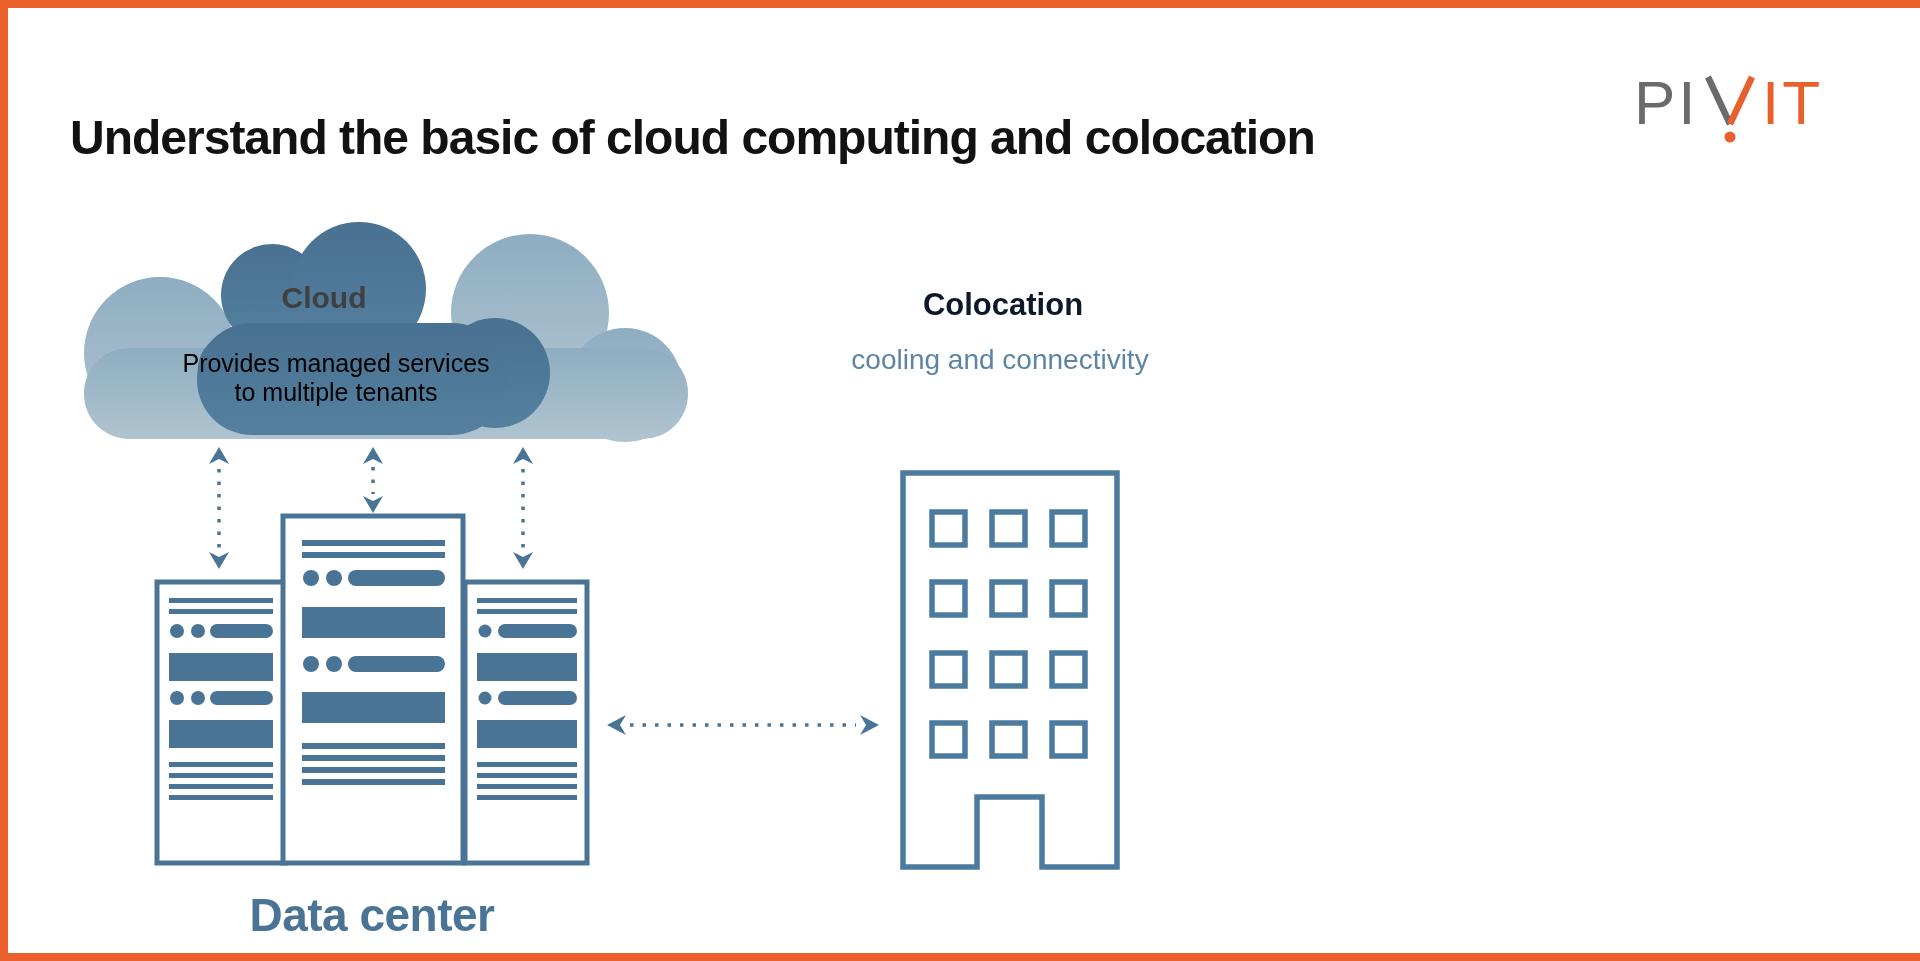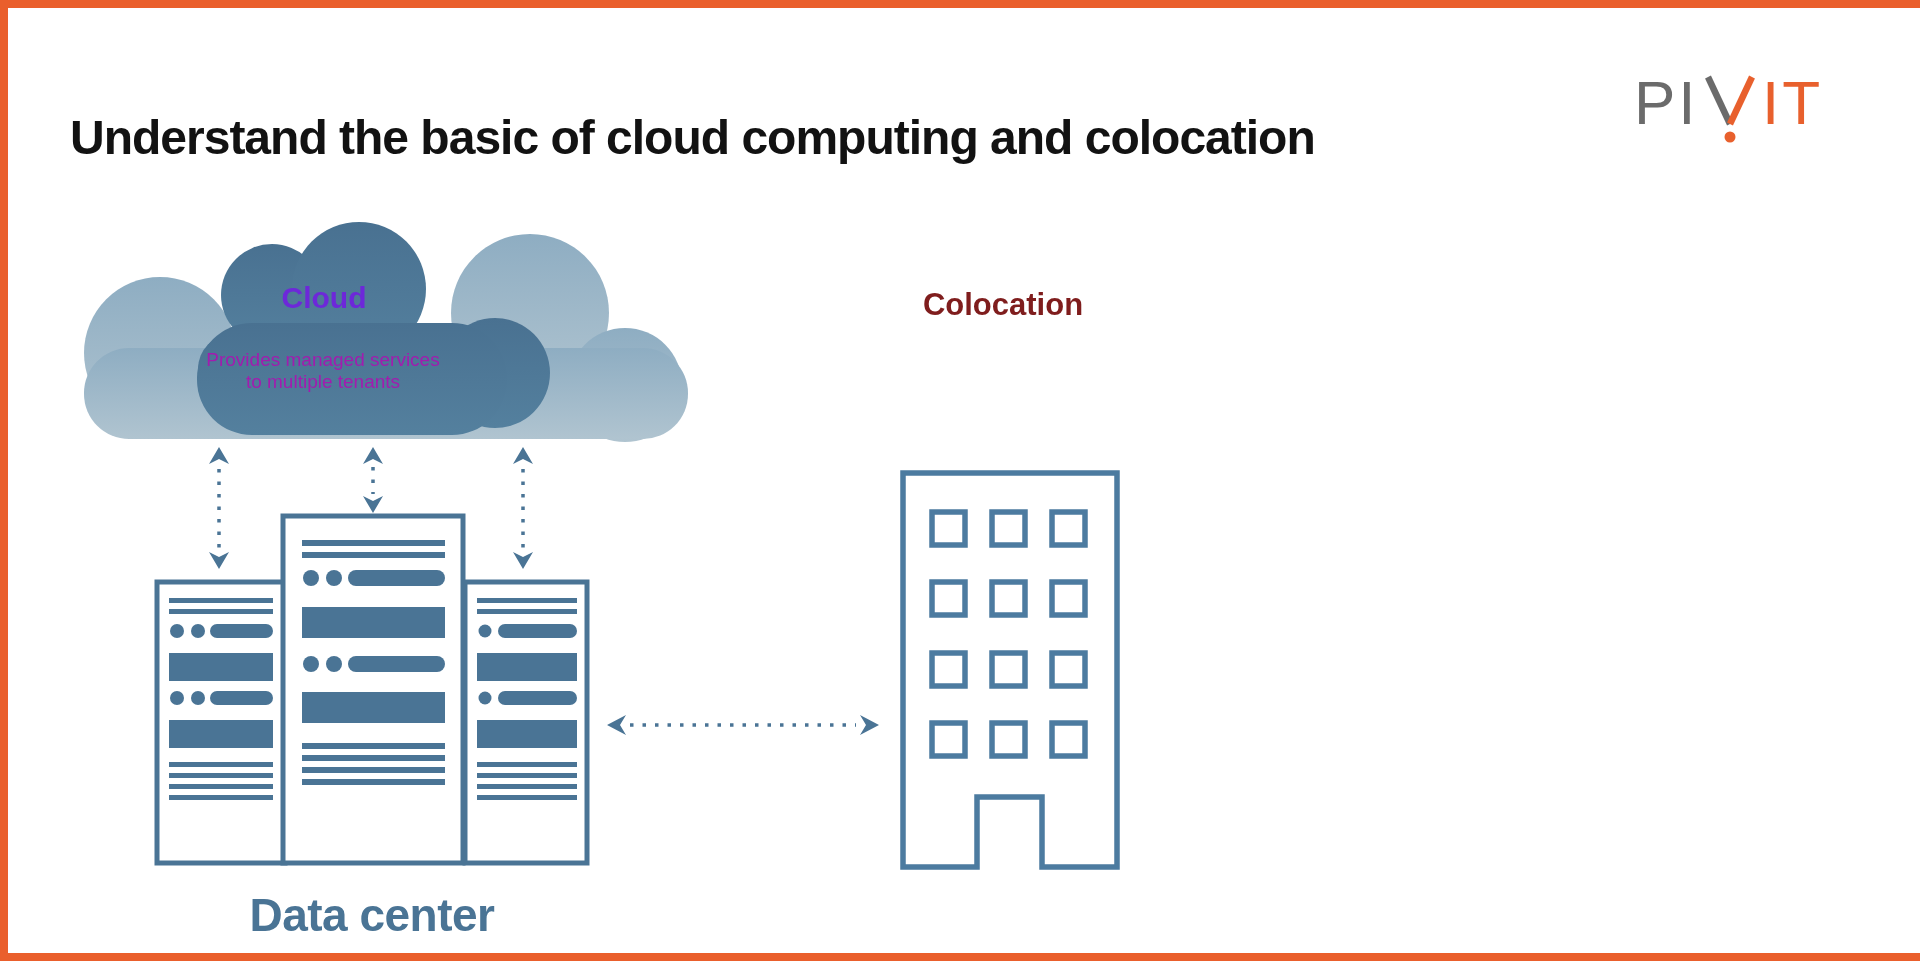--- a/index.html
+++ b/index.html
@@ -20,7 +20,7 @@
   .center-text { text-align:center; }
   .cloud-title {
     left:174px; top:281px; width:300px;
-    font-size:30px; font-weight:bold; color:#6d28d9; white-space:nowrap;
+    font-size:30px; font-weight:bold; color:#404040; white-space:nowrap;
   }
   .cloud-desc {
     left:123px; top:349px; width:400px;

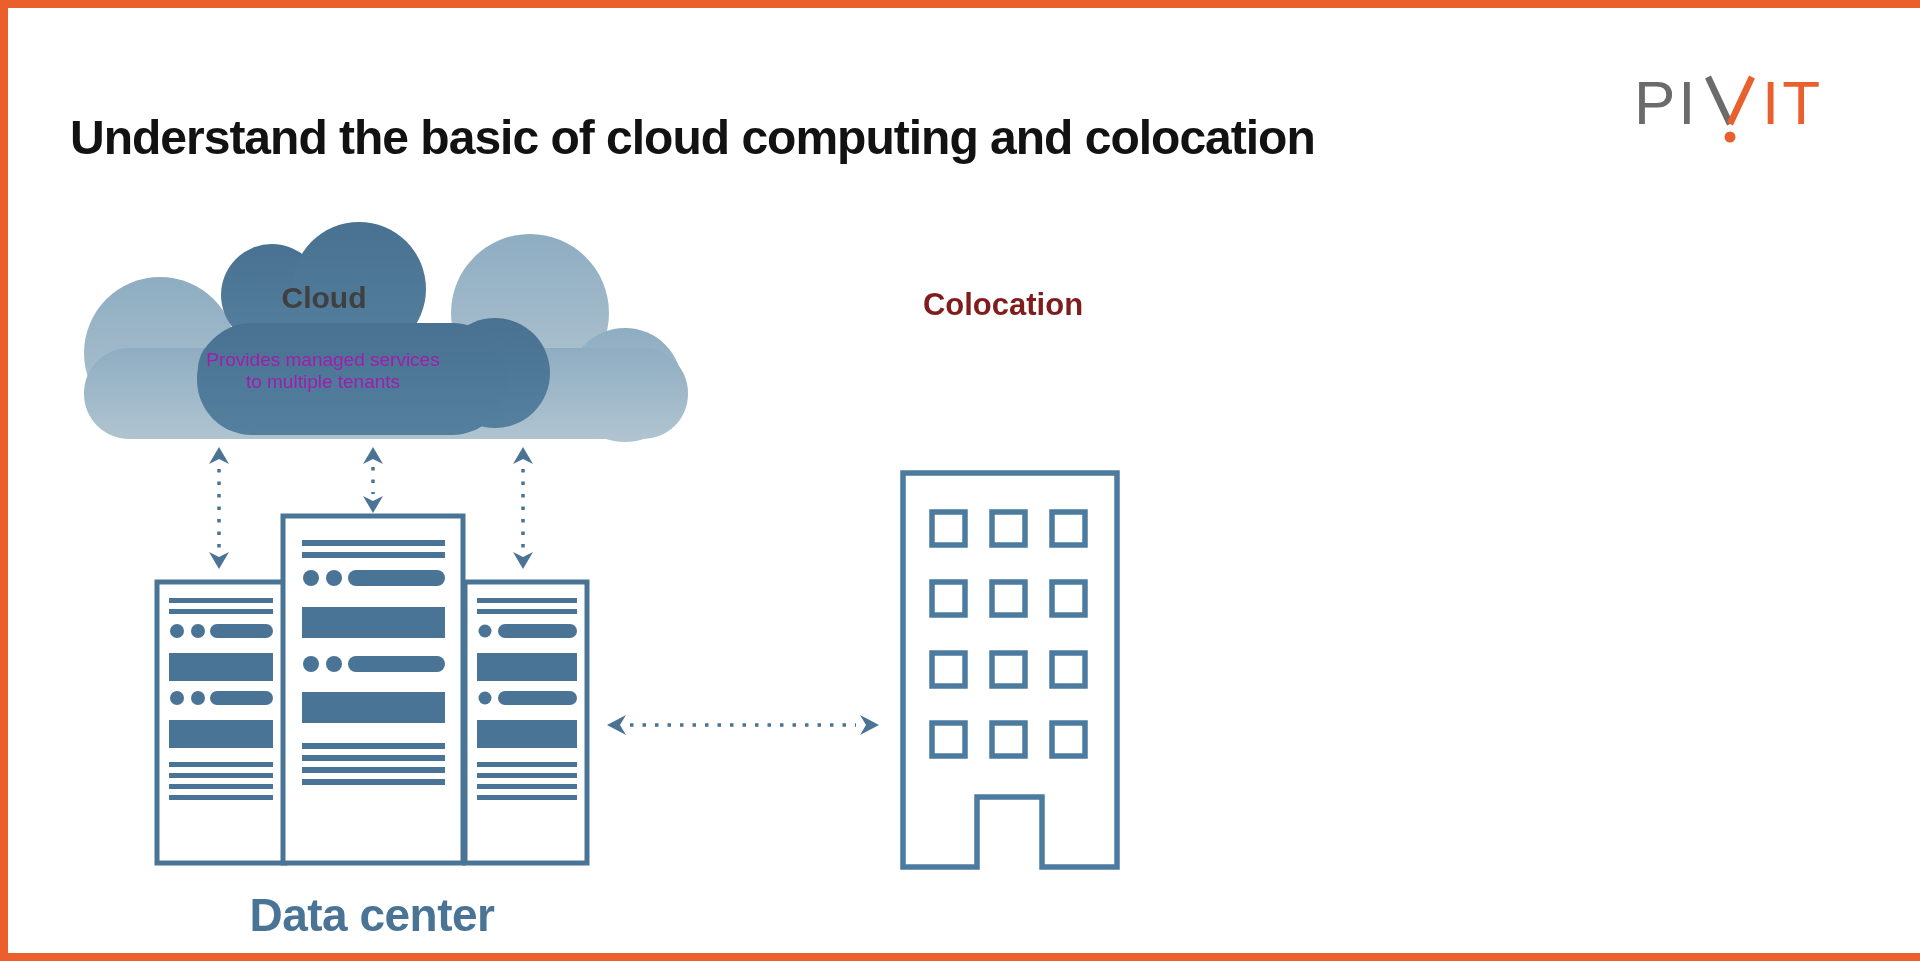--- a/index.html
+++ b/index.html
@@ -28,7 +28,7 @@
   }
   .coloc-title {
     left:853px; top:287px; width:300px;
-    font-size:31px; font-weight:bold; color:#7f1d1d; white-space:nowrap;
+    font-size:31px; font-weight:bold; color:#0f172a; white-space:nowrap;
   }
   .coloc-desc {
     left:800px; top:344px; width:400px;

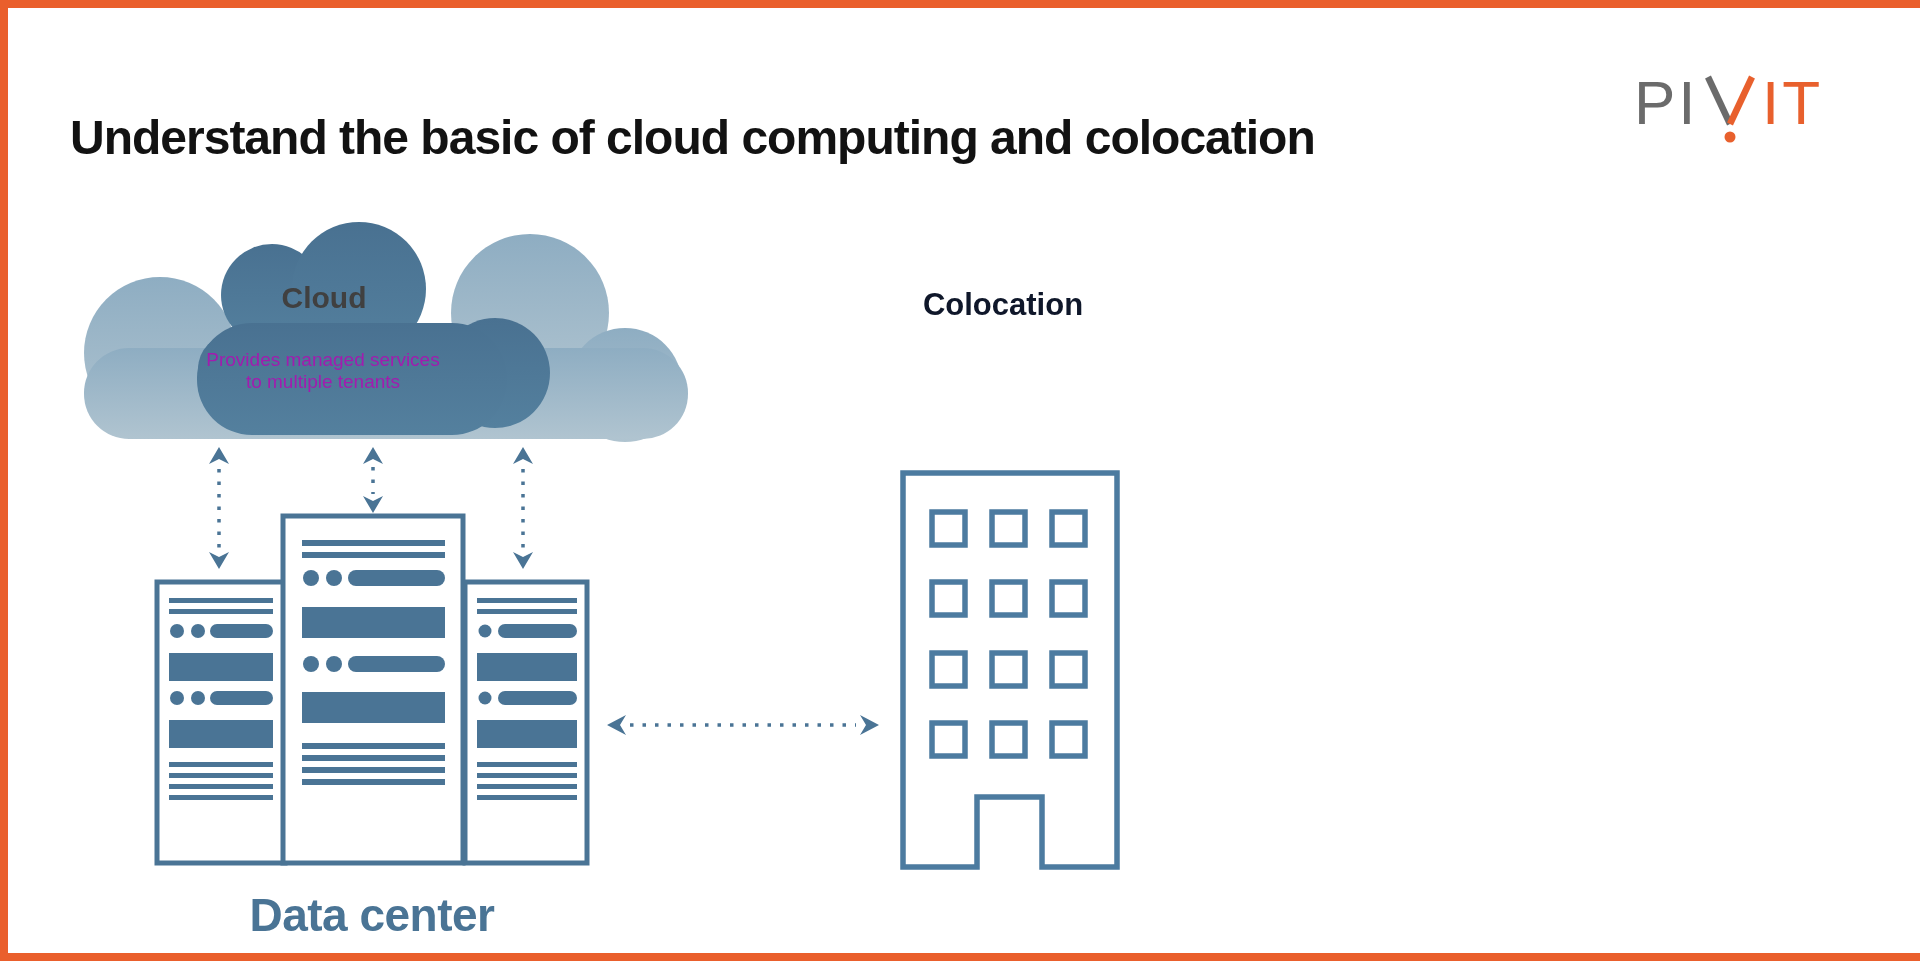--- a/index.html
+++ b/index.html
@@ -23,8 +23,8 @@
     font-size:30px; font-weight:bold; color:#404040; white-space:nowrap;
   }
   .cloud-desc {
-    left:123px; top:349px; width:400px;
-    font-size:19px; line-height:1.16; color:#a21caf; white-space:nowrap;
+    left:136px; top:349px; width:400px;
+    font-size:25px; line-height:1.16; color:#000000; white-space:nowrap;
   }
   .coloc-title {
     left:853px; top:287px; width:300px;

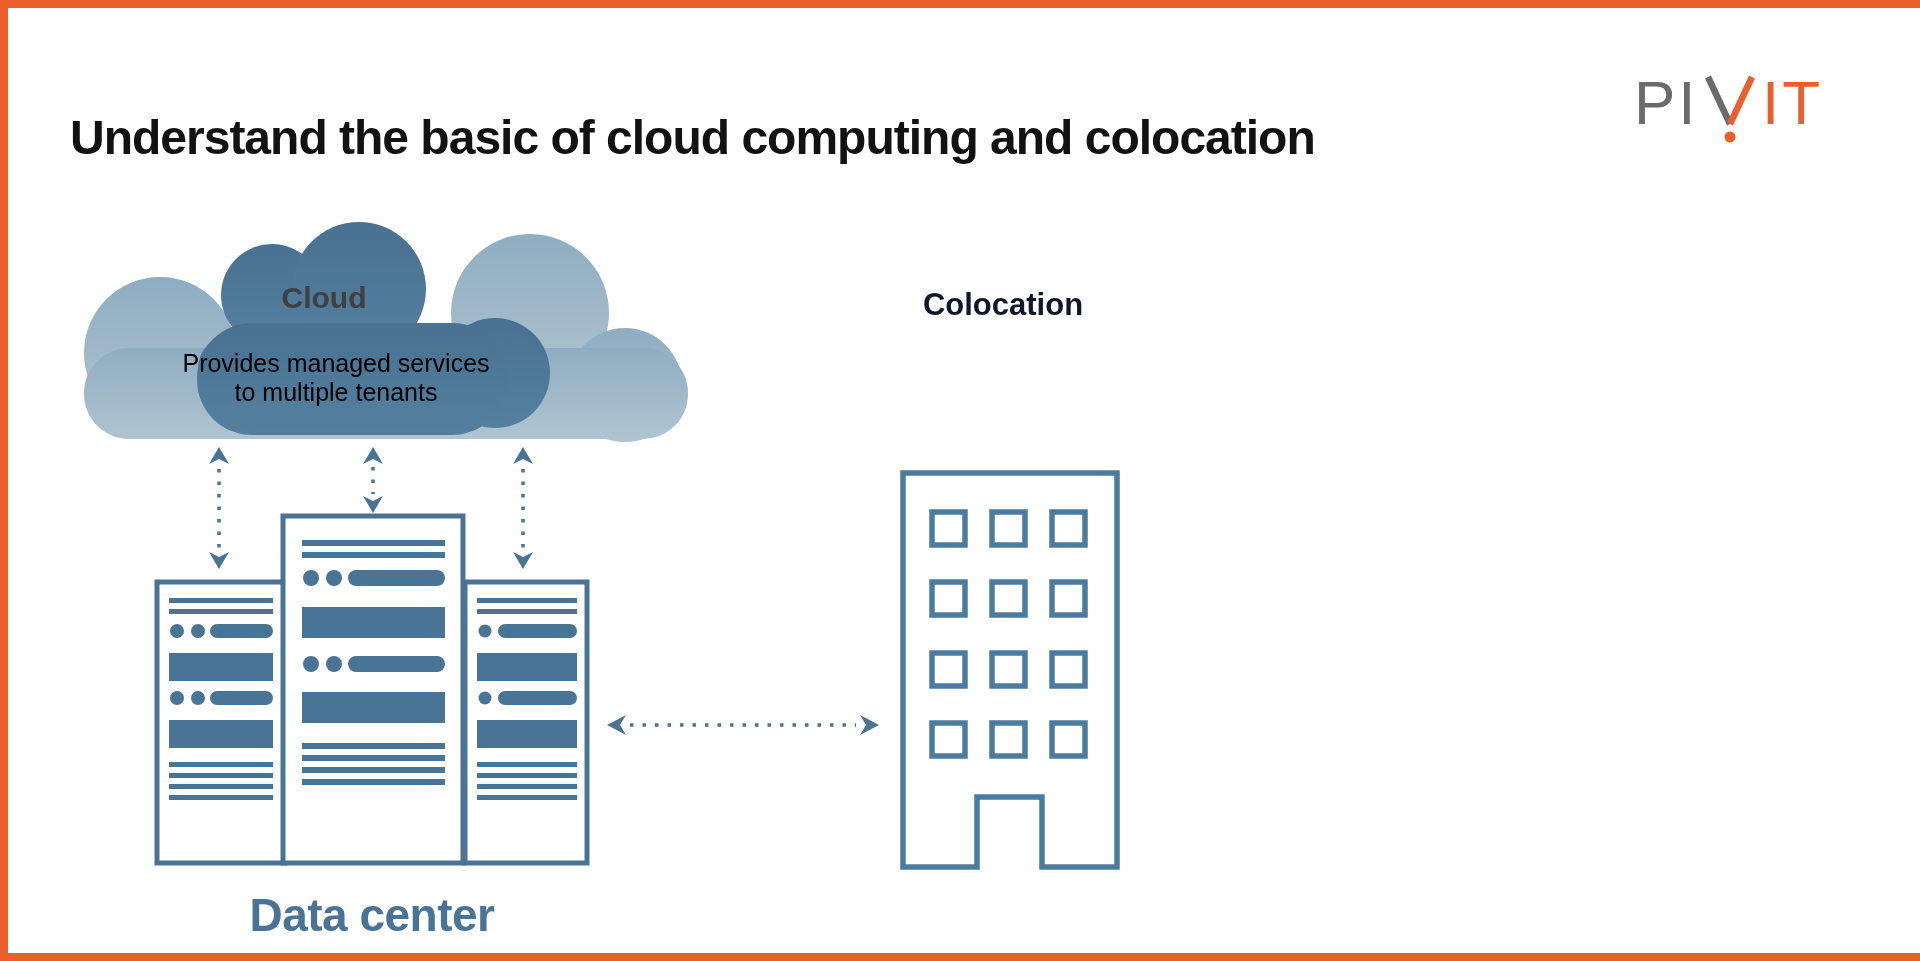--- a/index.html
+++ b/index.html
@@ -178,6 +178,7 @@
 
   <div class="abs center-text coloc-title">Colocation</div>
   <div class="abs center-text coloc-desc">
+    <div>cooling and connectivity</div>
   </div>
 
   <svg class="abs" style="left:897px; top:467px;" width="226" height="406" viewBox="0 0 226 406">

